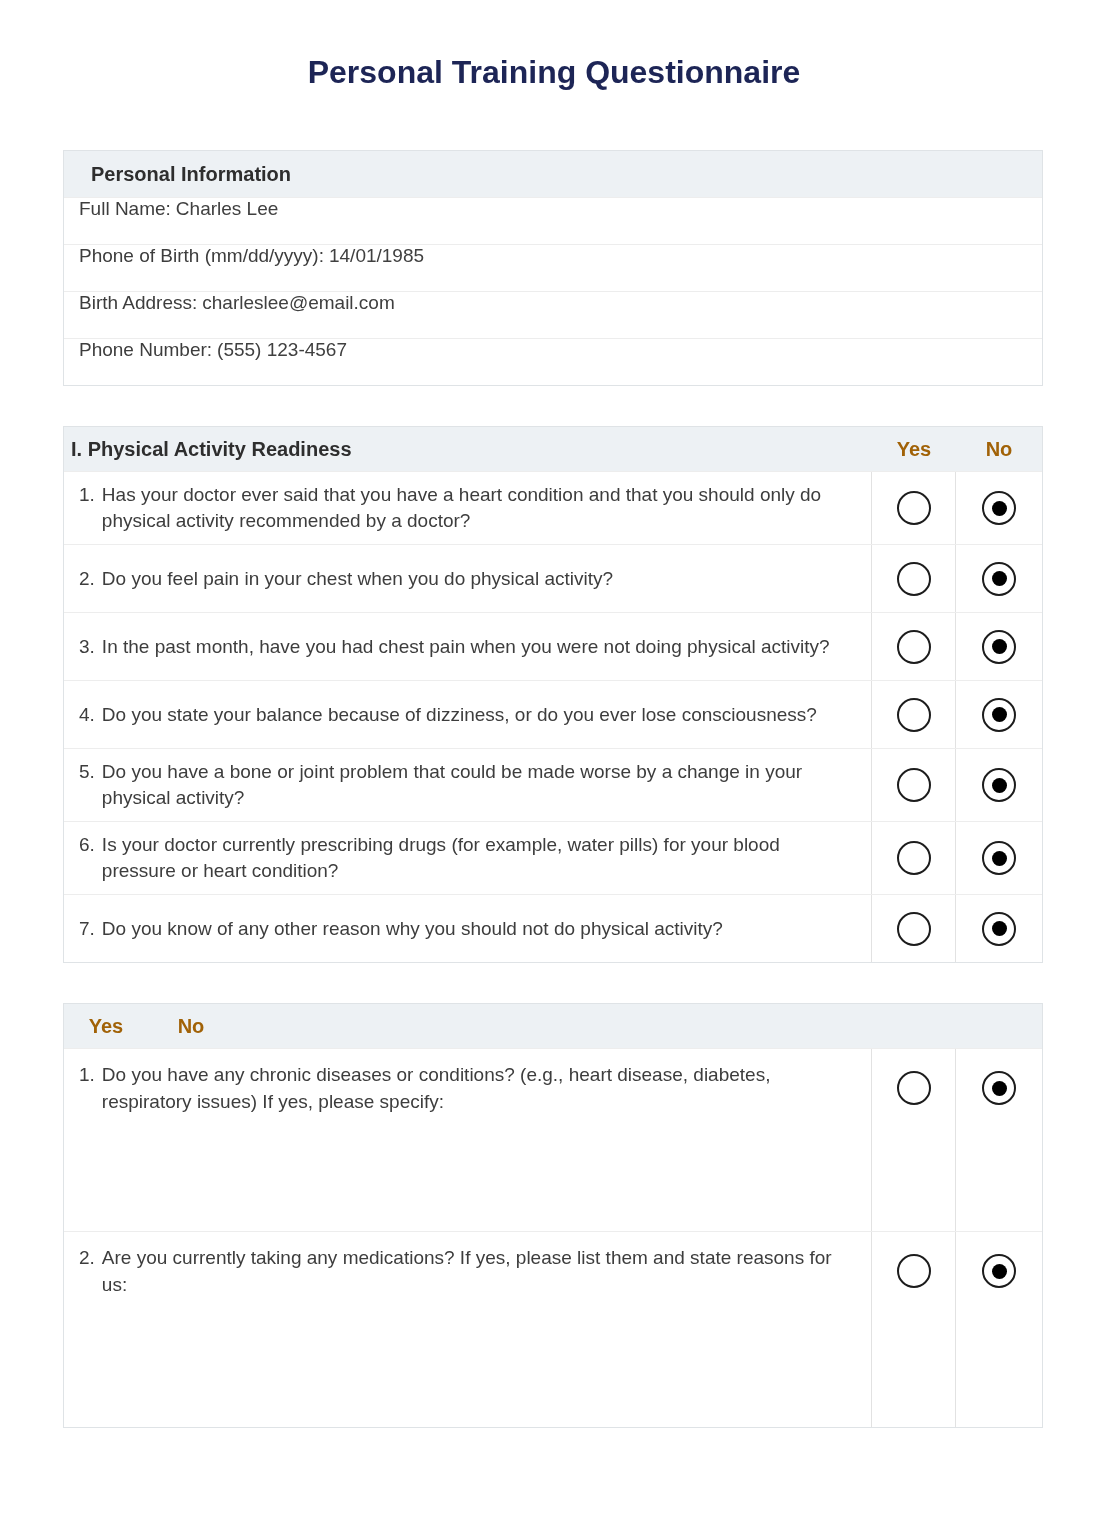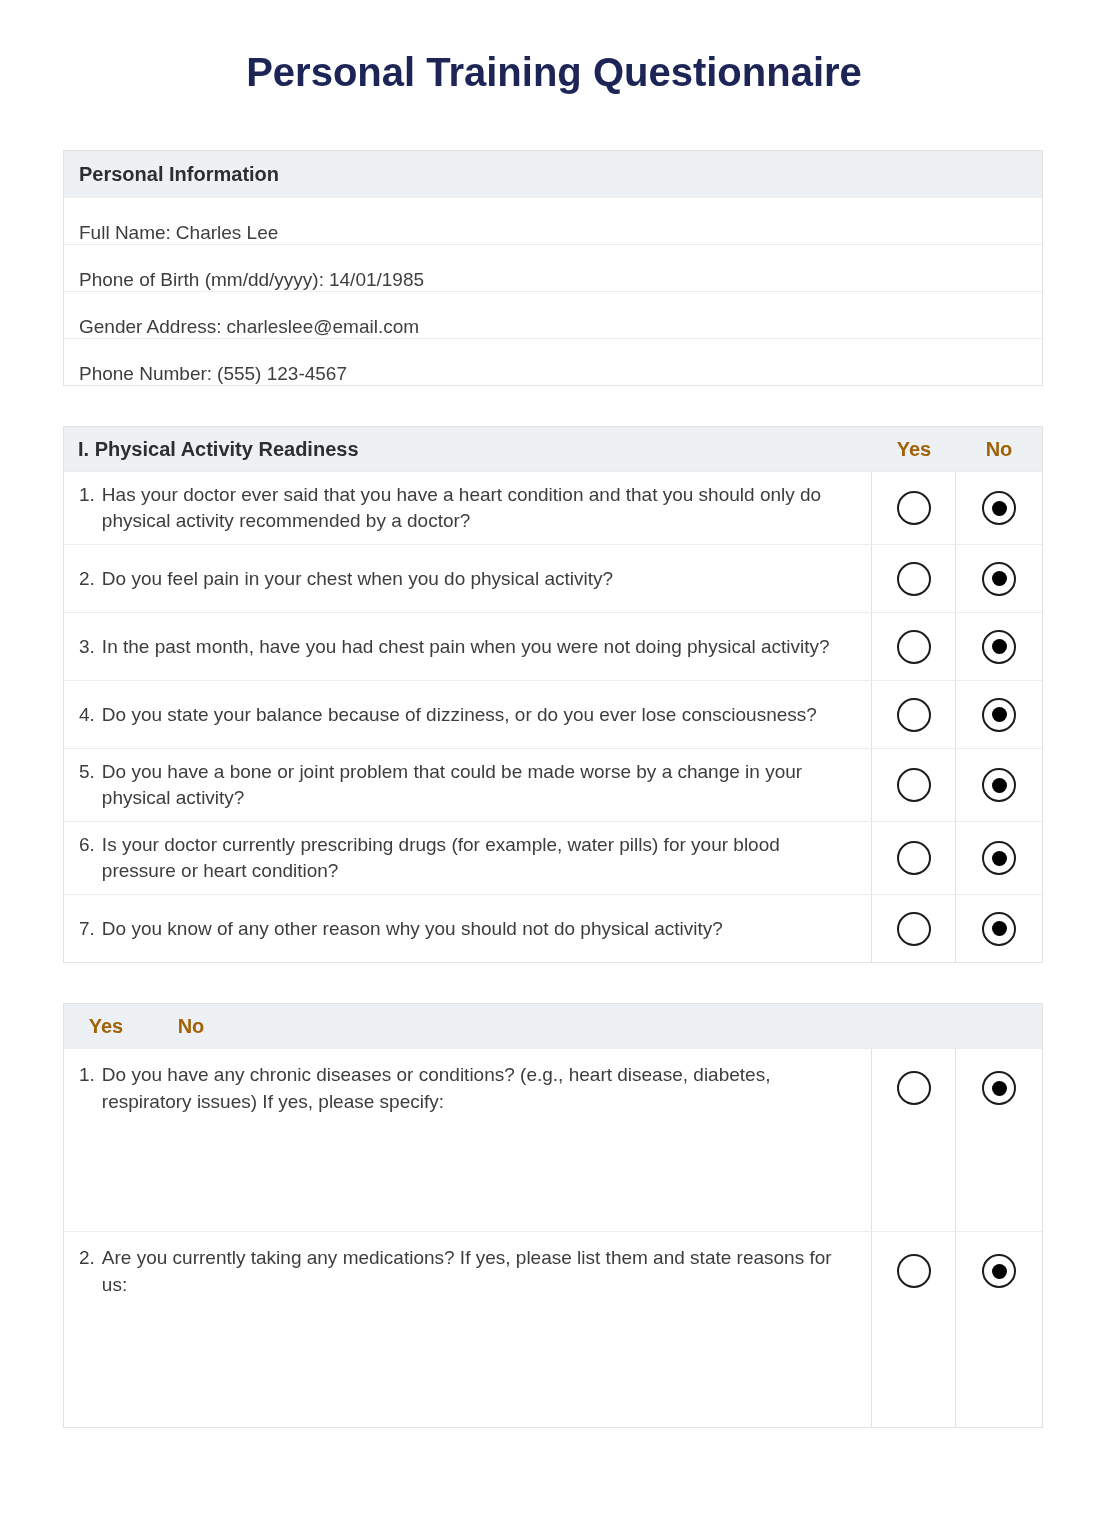--- a/index.html
+++ b/index.html
@@ -16,7 +16,7 @@
     padding-top: 48px;
     height: 96px;
     text-align: center;
-    font-size: 40px;
+    font-size: 32px;
     line-height: 48px;
     font-weight: bold;
     color: #1d2556;

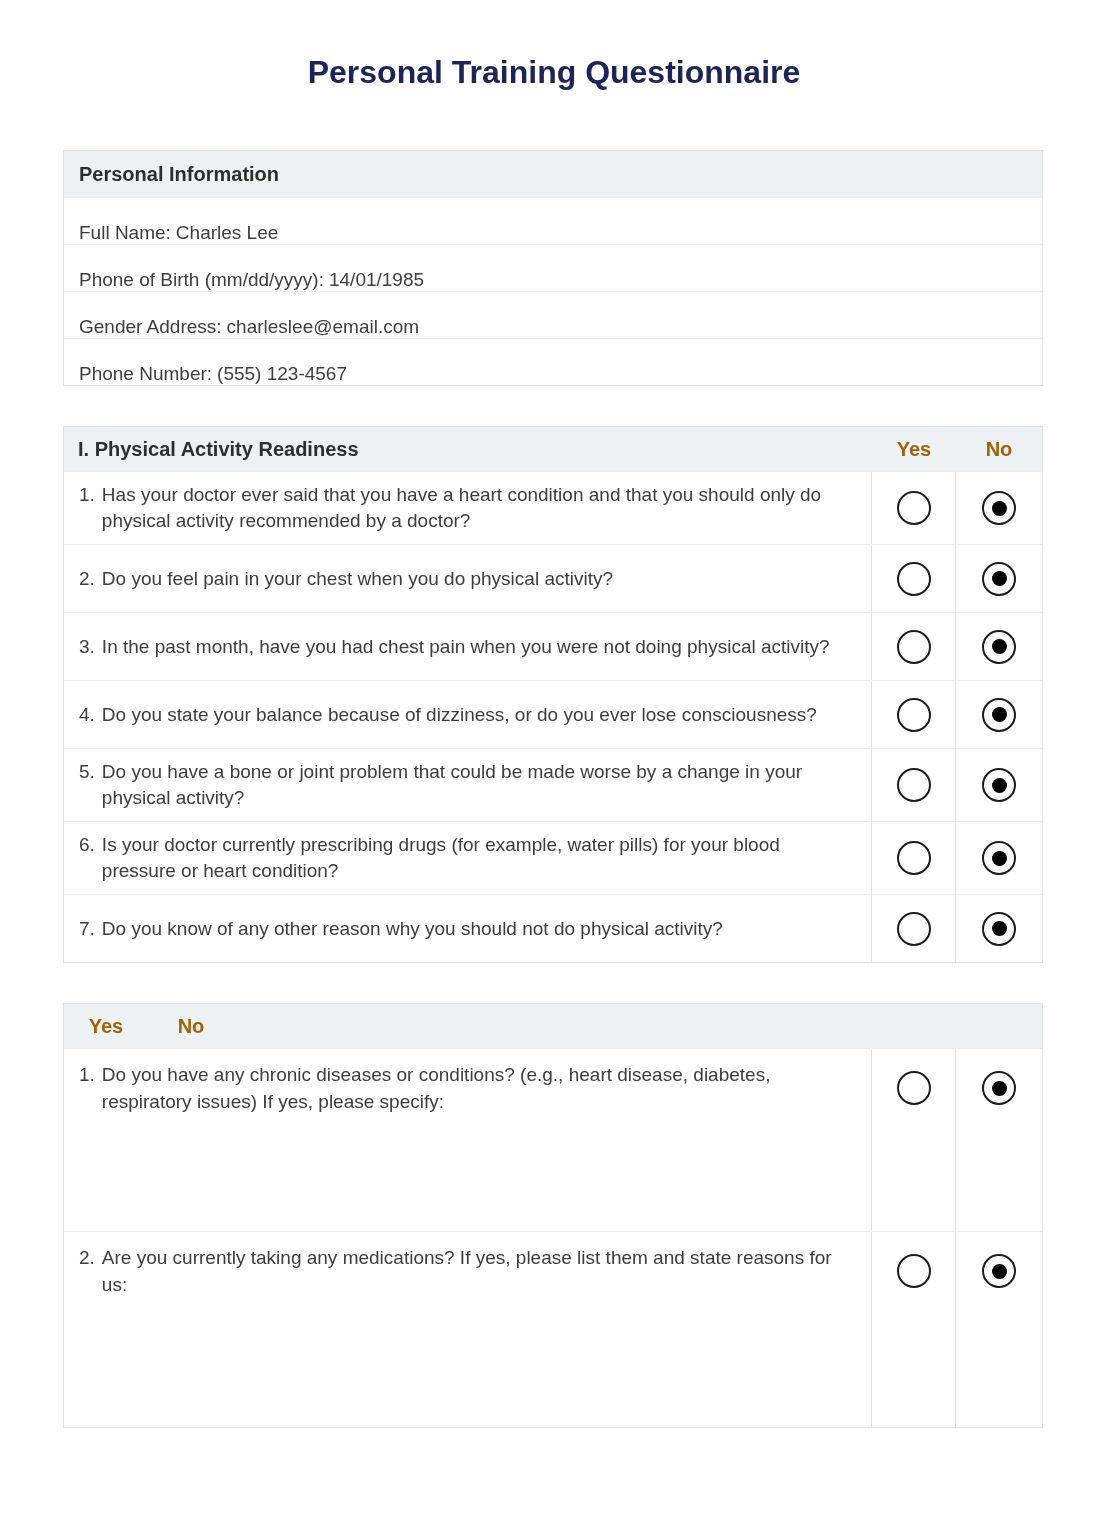--- a/index.html
+++ b/index.html
@@ -36,7 +36,7 @@
     background: #edf1f4;
     display: flex;
     align-items: center;
-    padding-left: 15px;
+    padding-left: 27px;
     font-size: 20px;
     font-weight: bold;
     color: #2e2e2e;

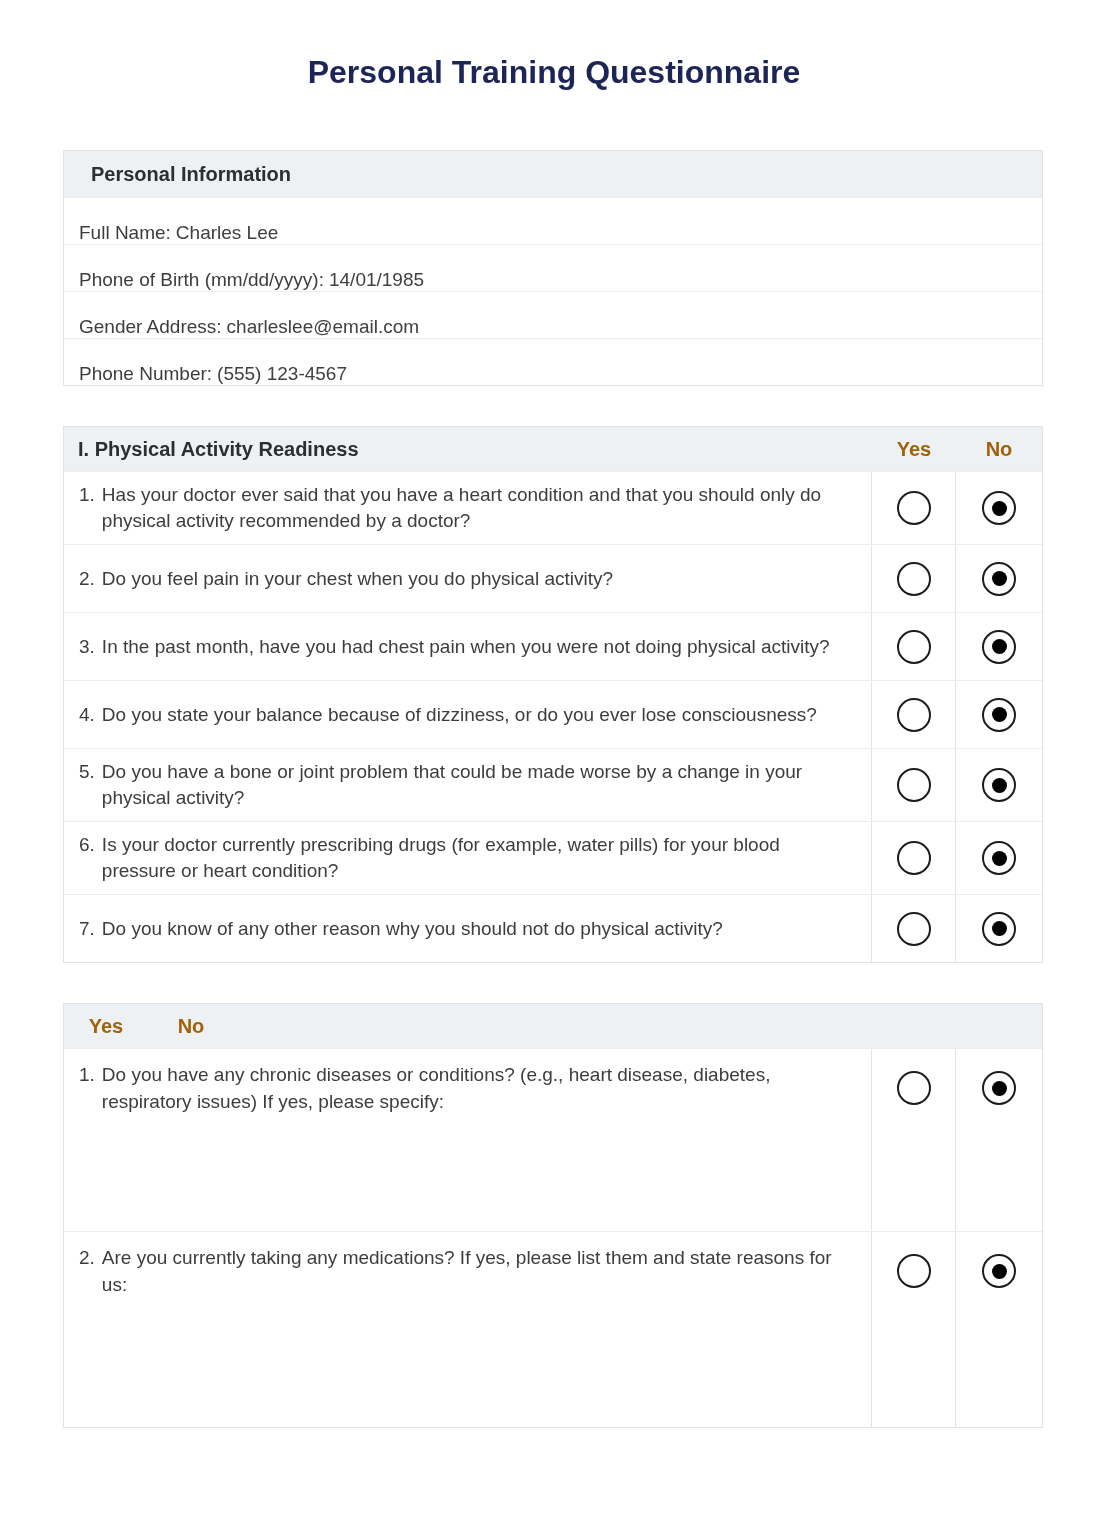--- a/index.html
+++ b/index.html
@@ -45,7 +45,7 @@
     height: 47px;
     border-top: 1px solid #ededed;
     display: flex;
-    align-items: flex-end;
+    align-items: flex-start;
     padding-left: 15px;
     font-size: 19px;
     color: #3d3d3d;

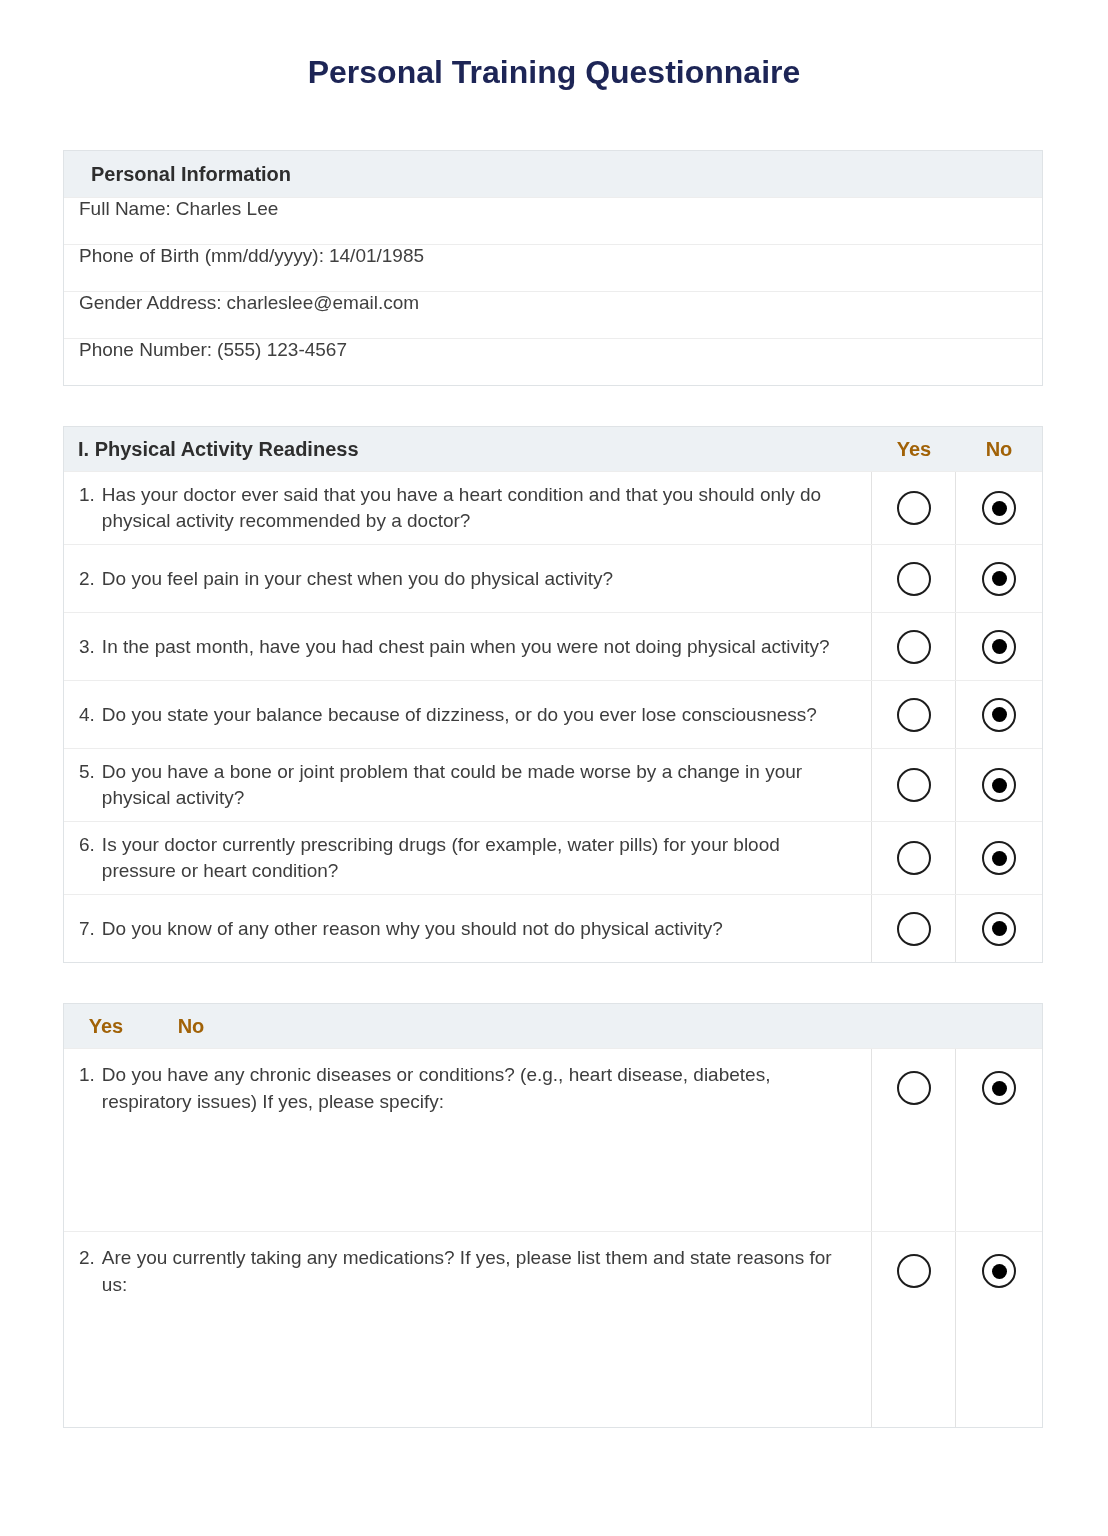--- a/index.html
+++ b/index.html
@@ -152,7 +152,7 @@
       <span class="info-value">14/01/1985</span>
     </div>
     <div class="info-row">
-      <span class="info-label">Gender Address:</span>
+      <span class="info-label">Birth Address:</span>
       <span class="info-value">charleslee@email.com</span>
     </div>
     <div class="info-row">

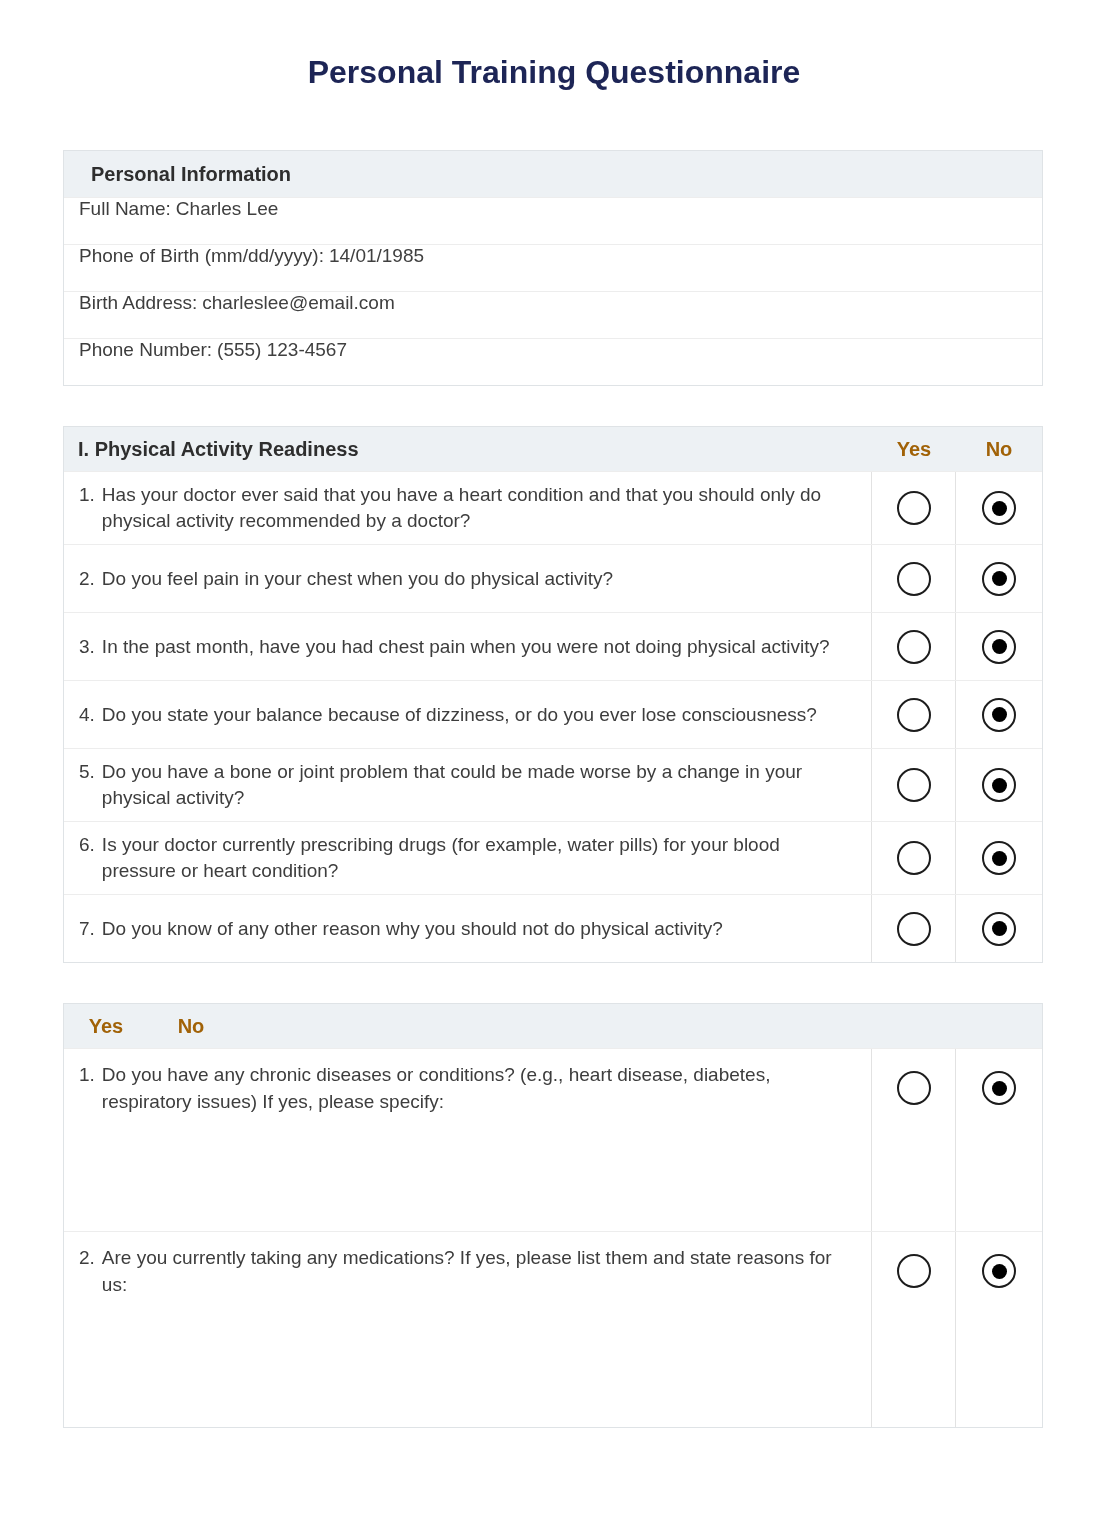--- a/index.html
+++ b/index.html
@@ -63,7 +63,7 @@
   }
   .qh-title {
     flex: 1;
-    padding-left: 14px;
+    padding-left: 7px;
     font-size: 20px;
     font-weight: bold;
     color: #2e2e2e;

